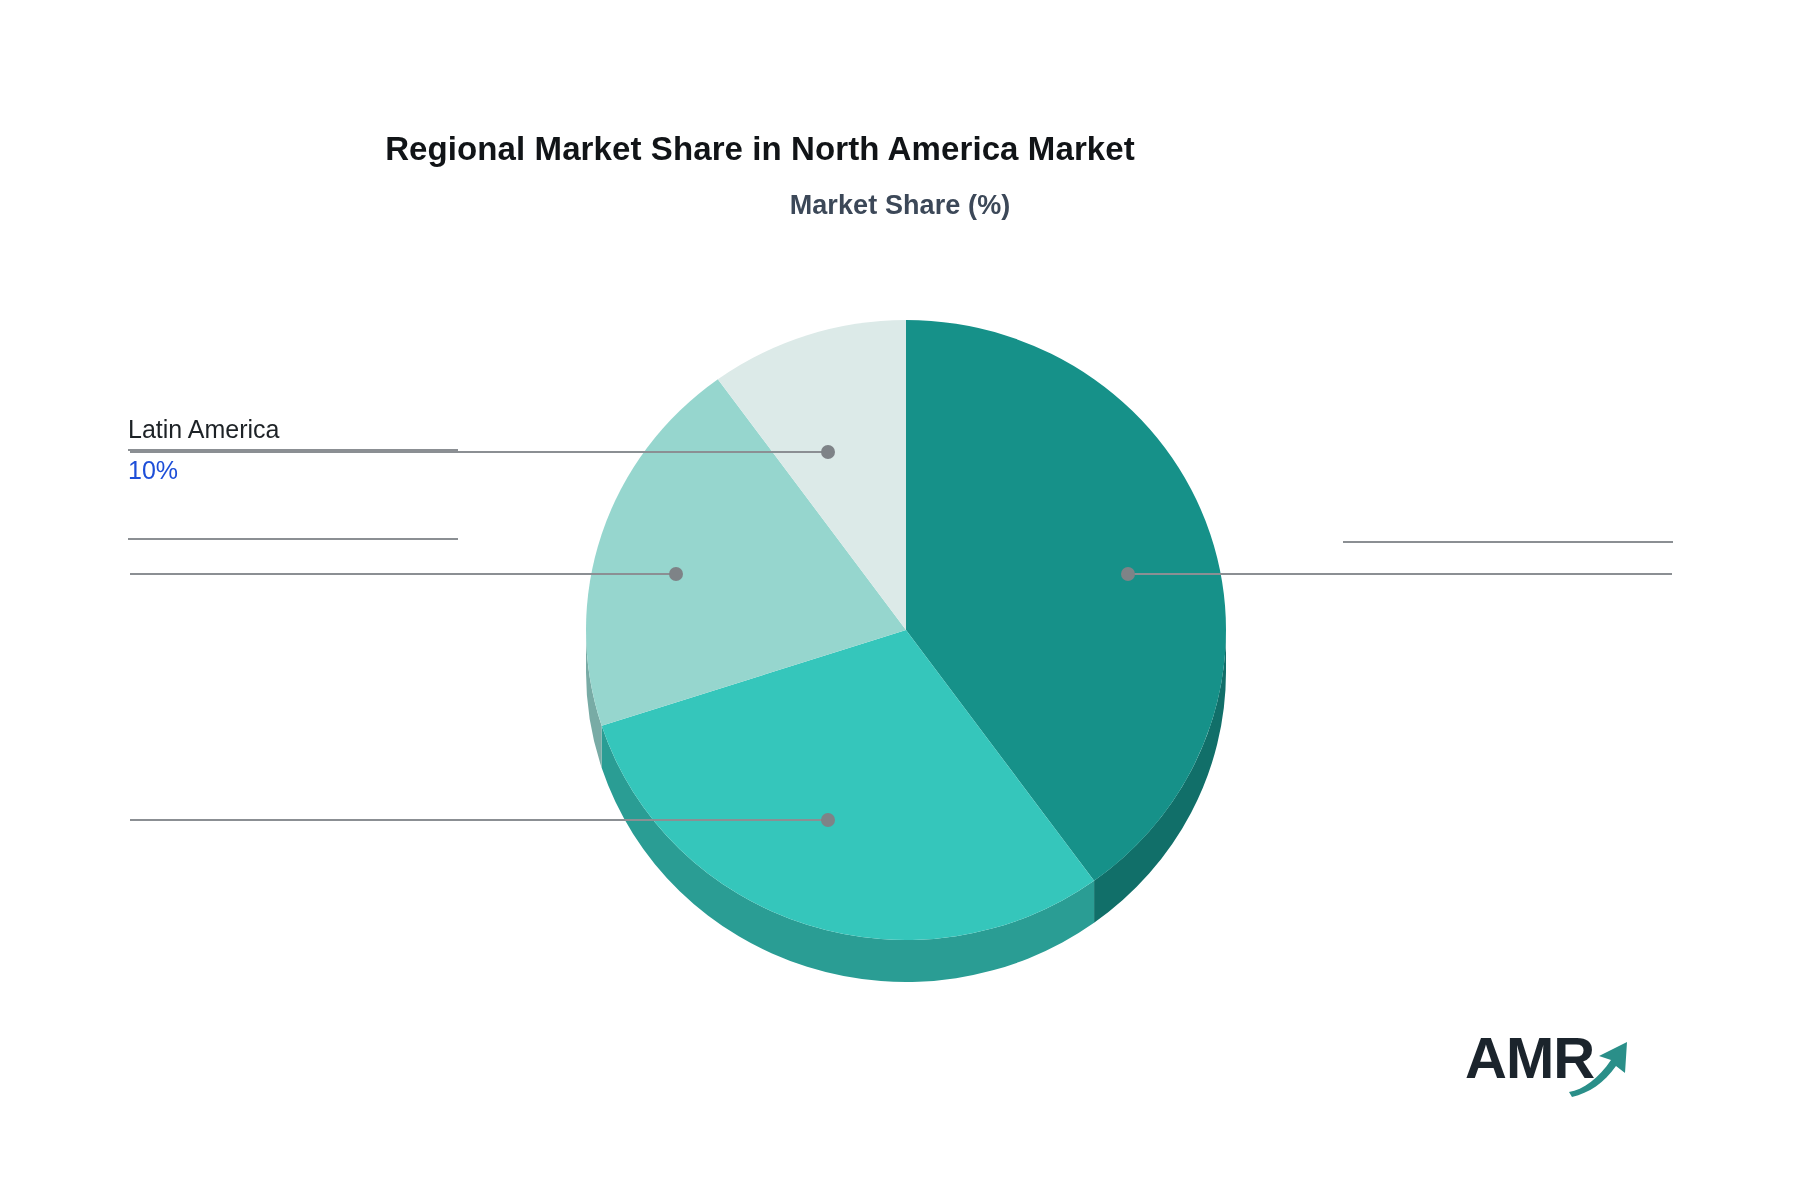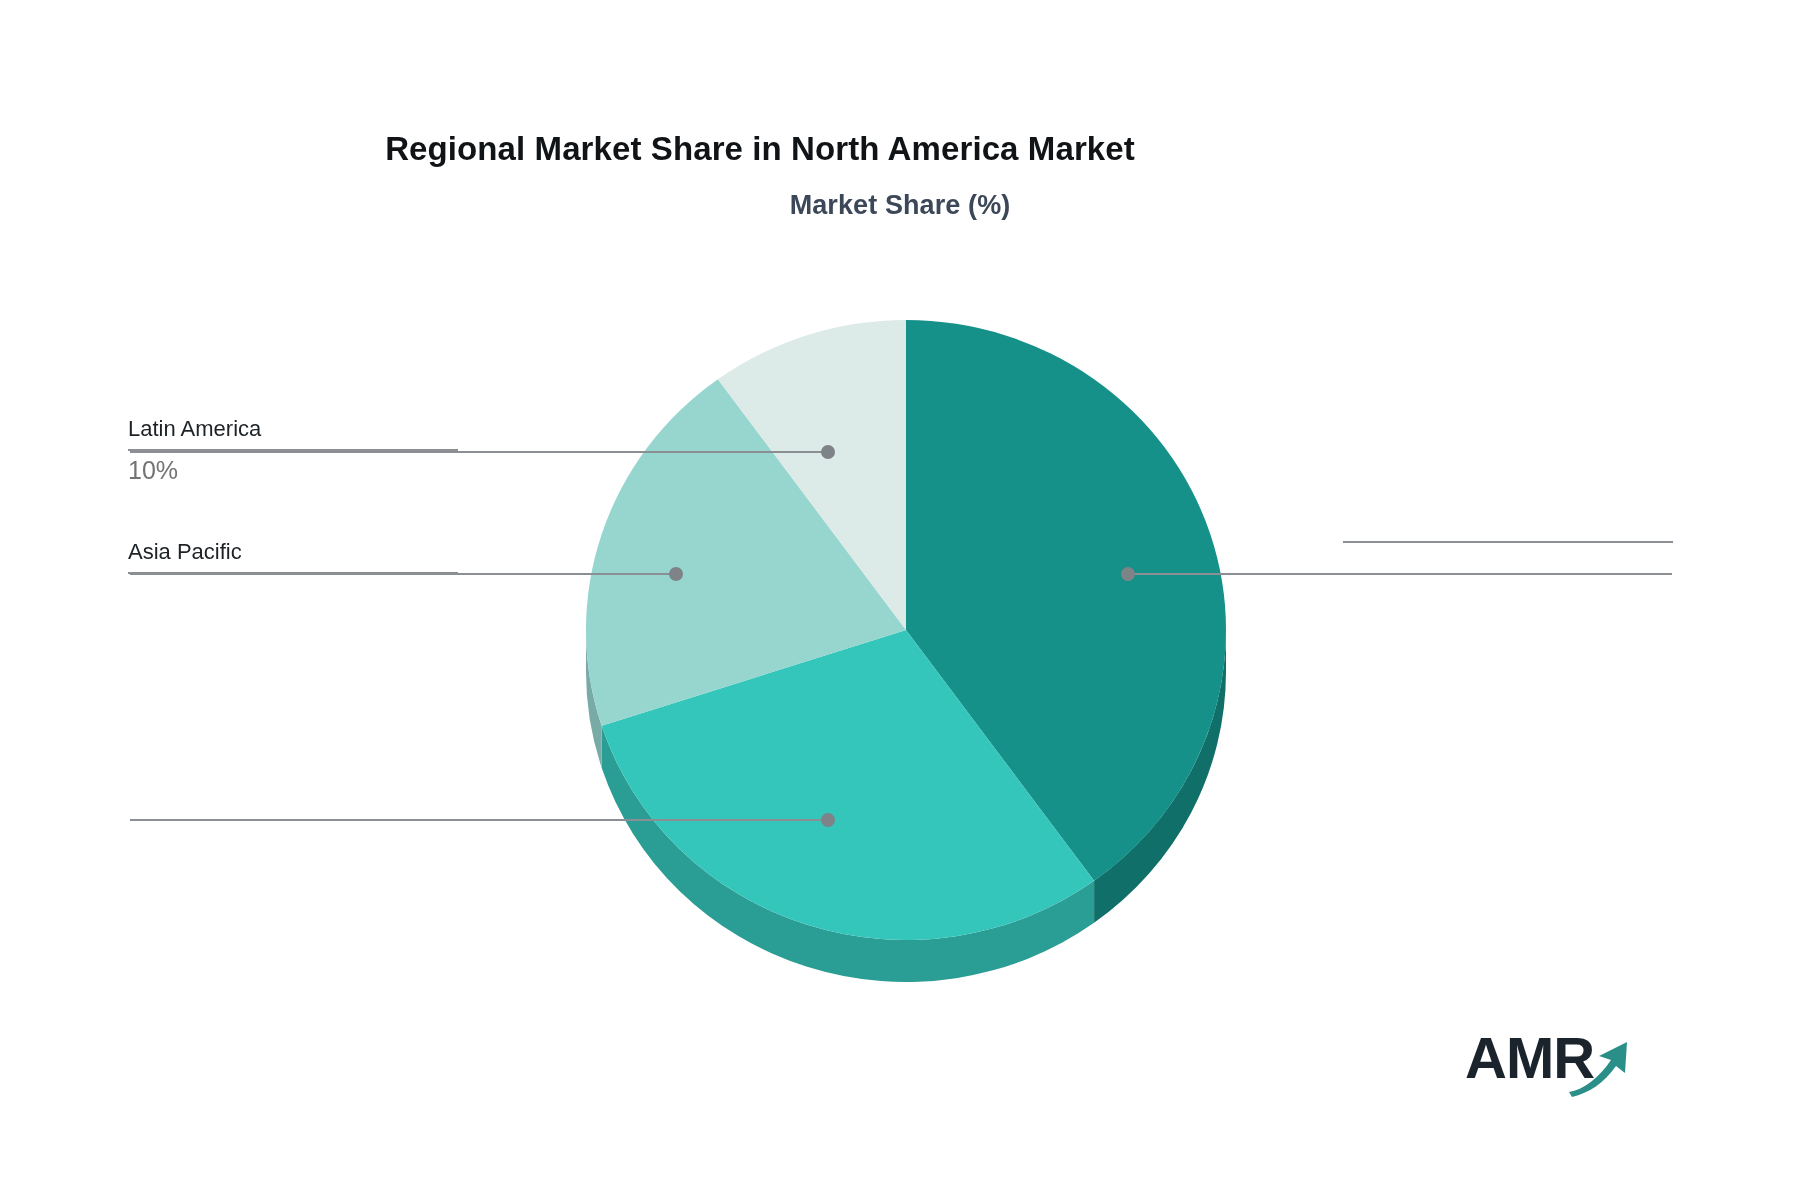--- a/index.html
+++ b/index.html
@@ -59,7 +59,7 @@
     width: 330px;
   }
   .callout .cl-name {
-    font-size: 22px;
+    font-size: 25px;
     color: #1d2226;
     line-height: 34px;
     white-space: nowrap;

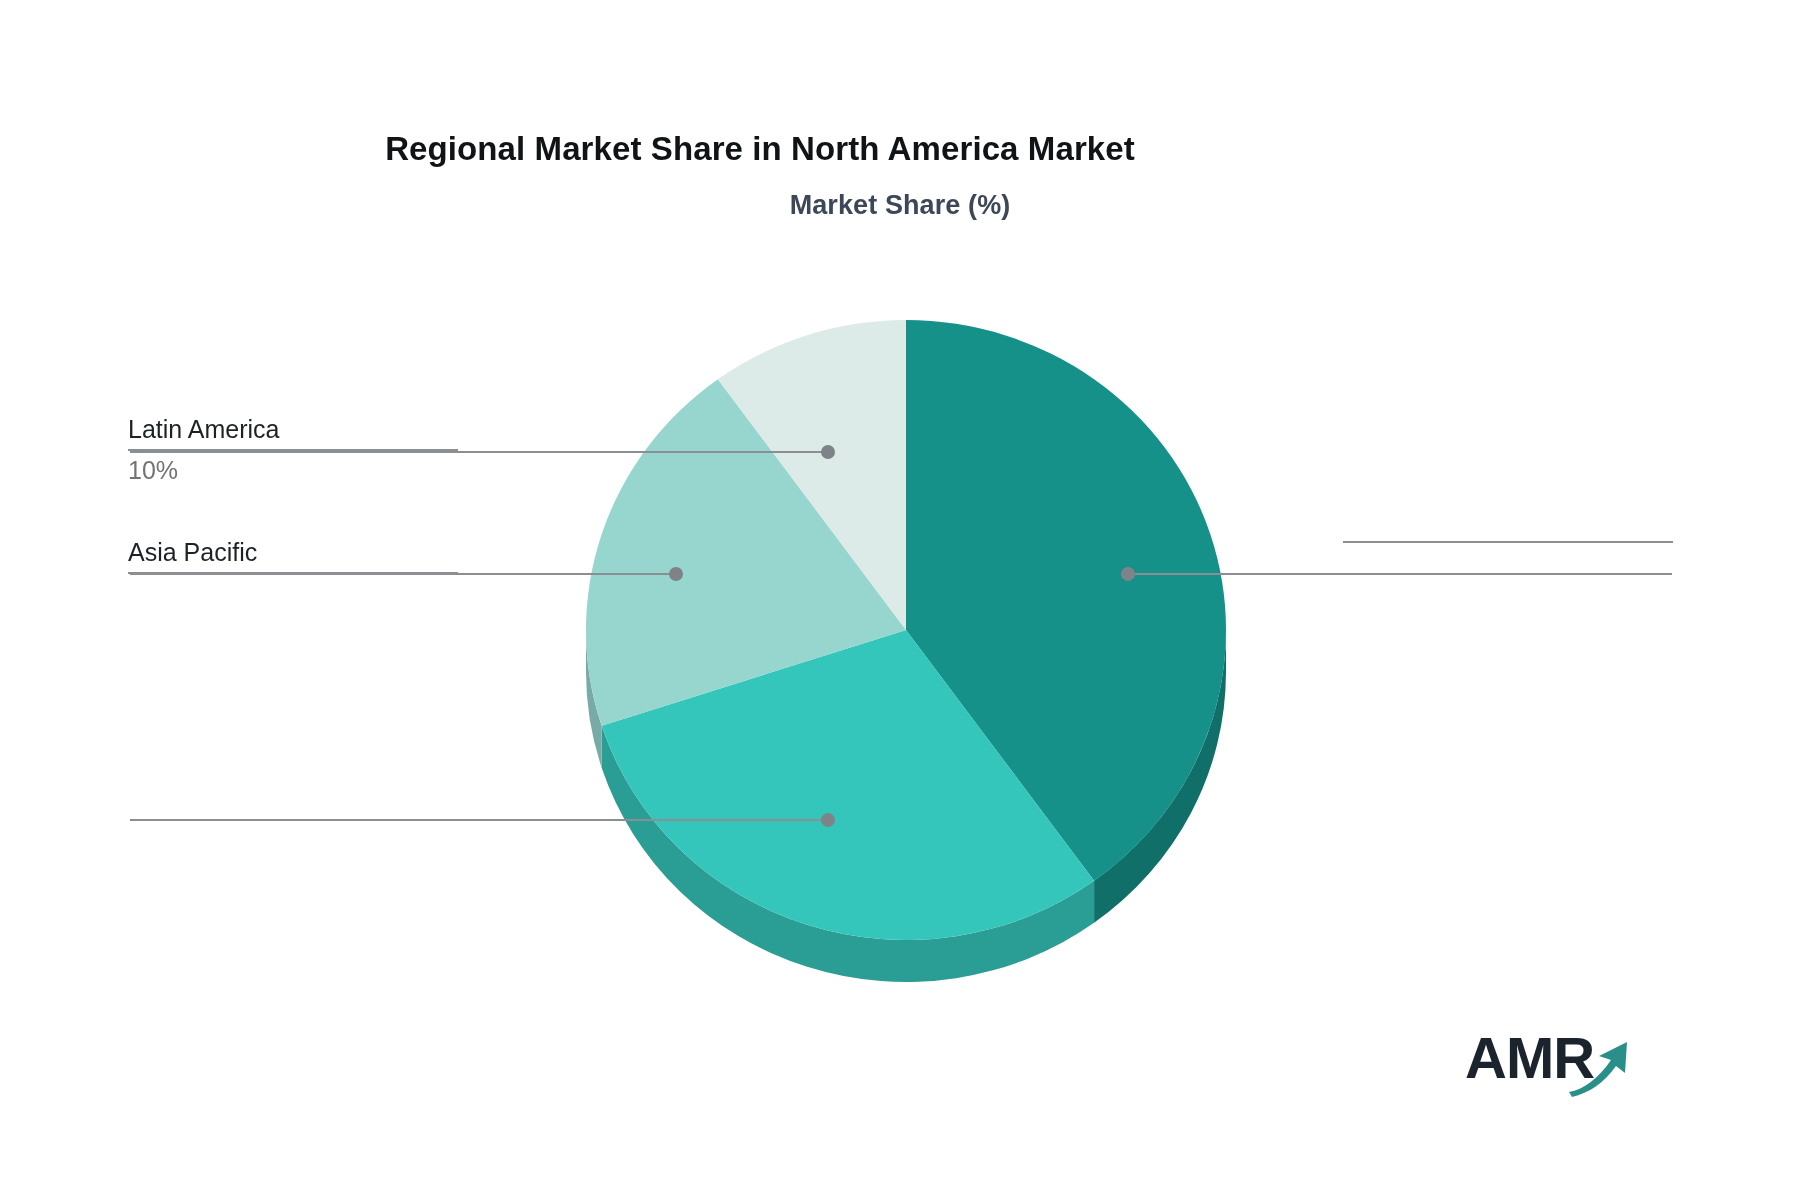--- a/index.html
+++ b/index.html
@@ -71,7 +71,7 @@
   }
   .callout .cl-value {
     font-size: 25px;
-    color: #737373;
+    color: #1d4ed8;
     line-height: 34px;
     white-space: nowrap;
   }

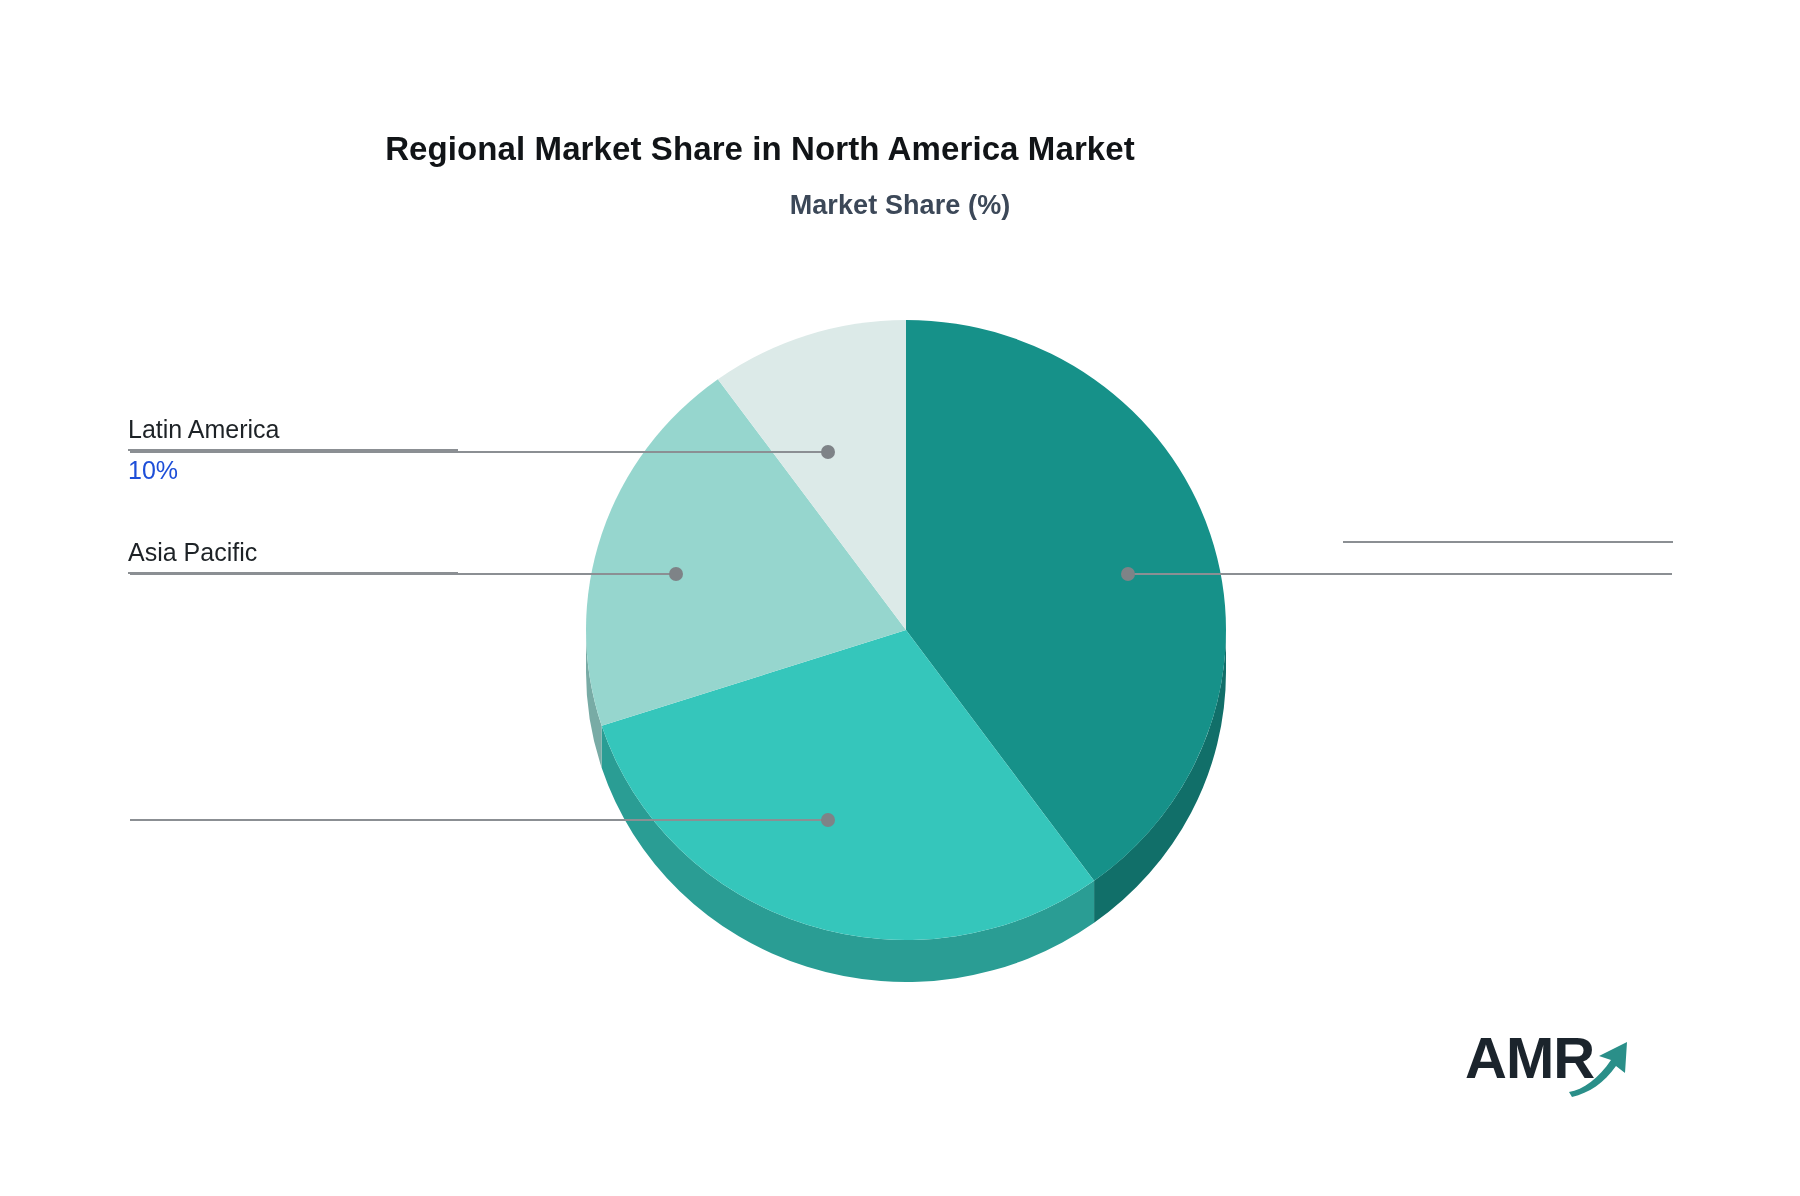--- a/index.html
+++ b/index.html
@@ -139,7 +139,6 @@
   </div>
 
   <div class="callout left" id="callout-asia-pacific">
-    <div class="cl-name">Asia Pacific</div>
     <div class="cl-rule"></div>
   </div>
 

